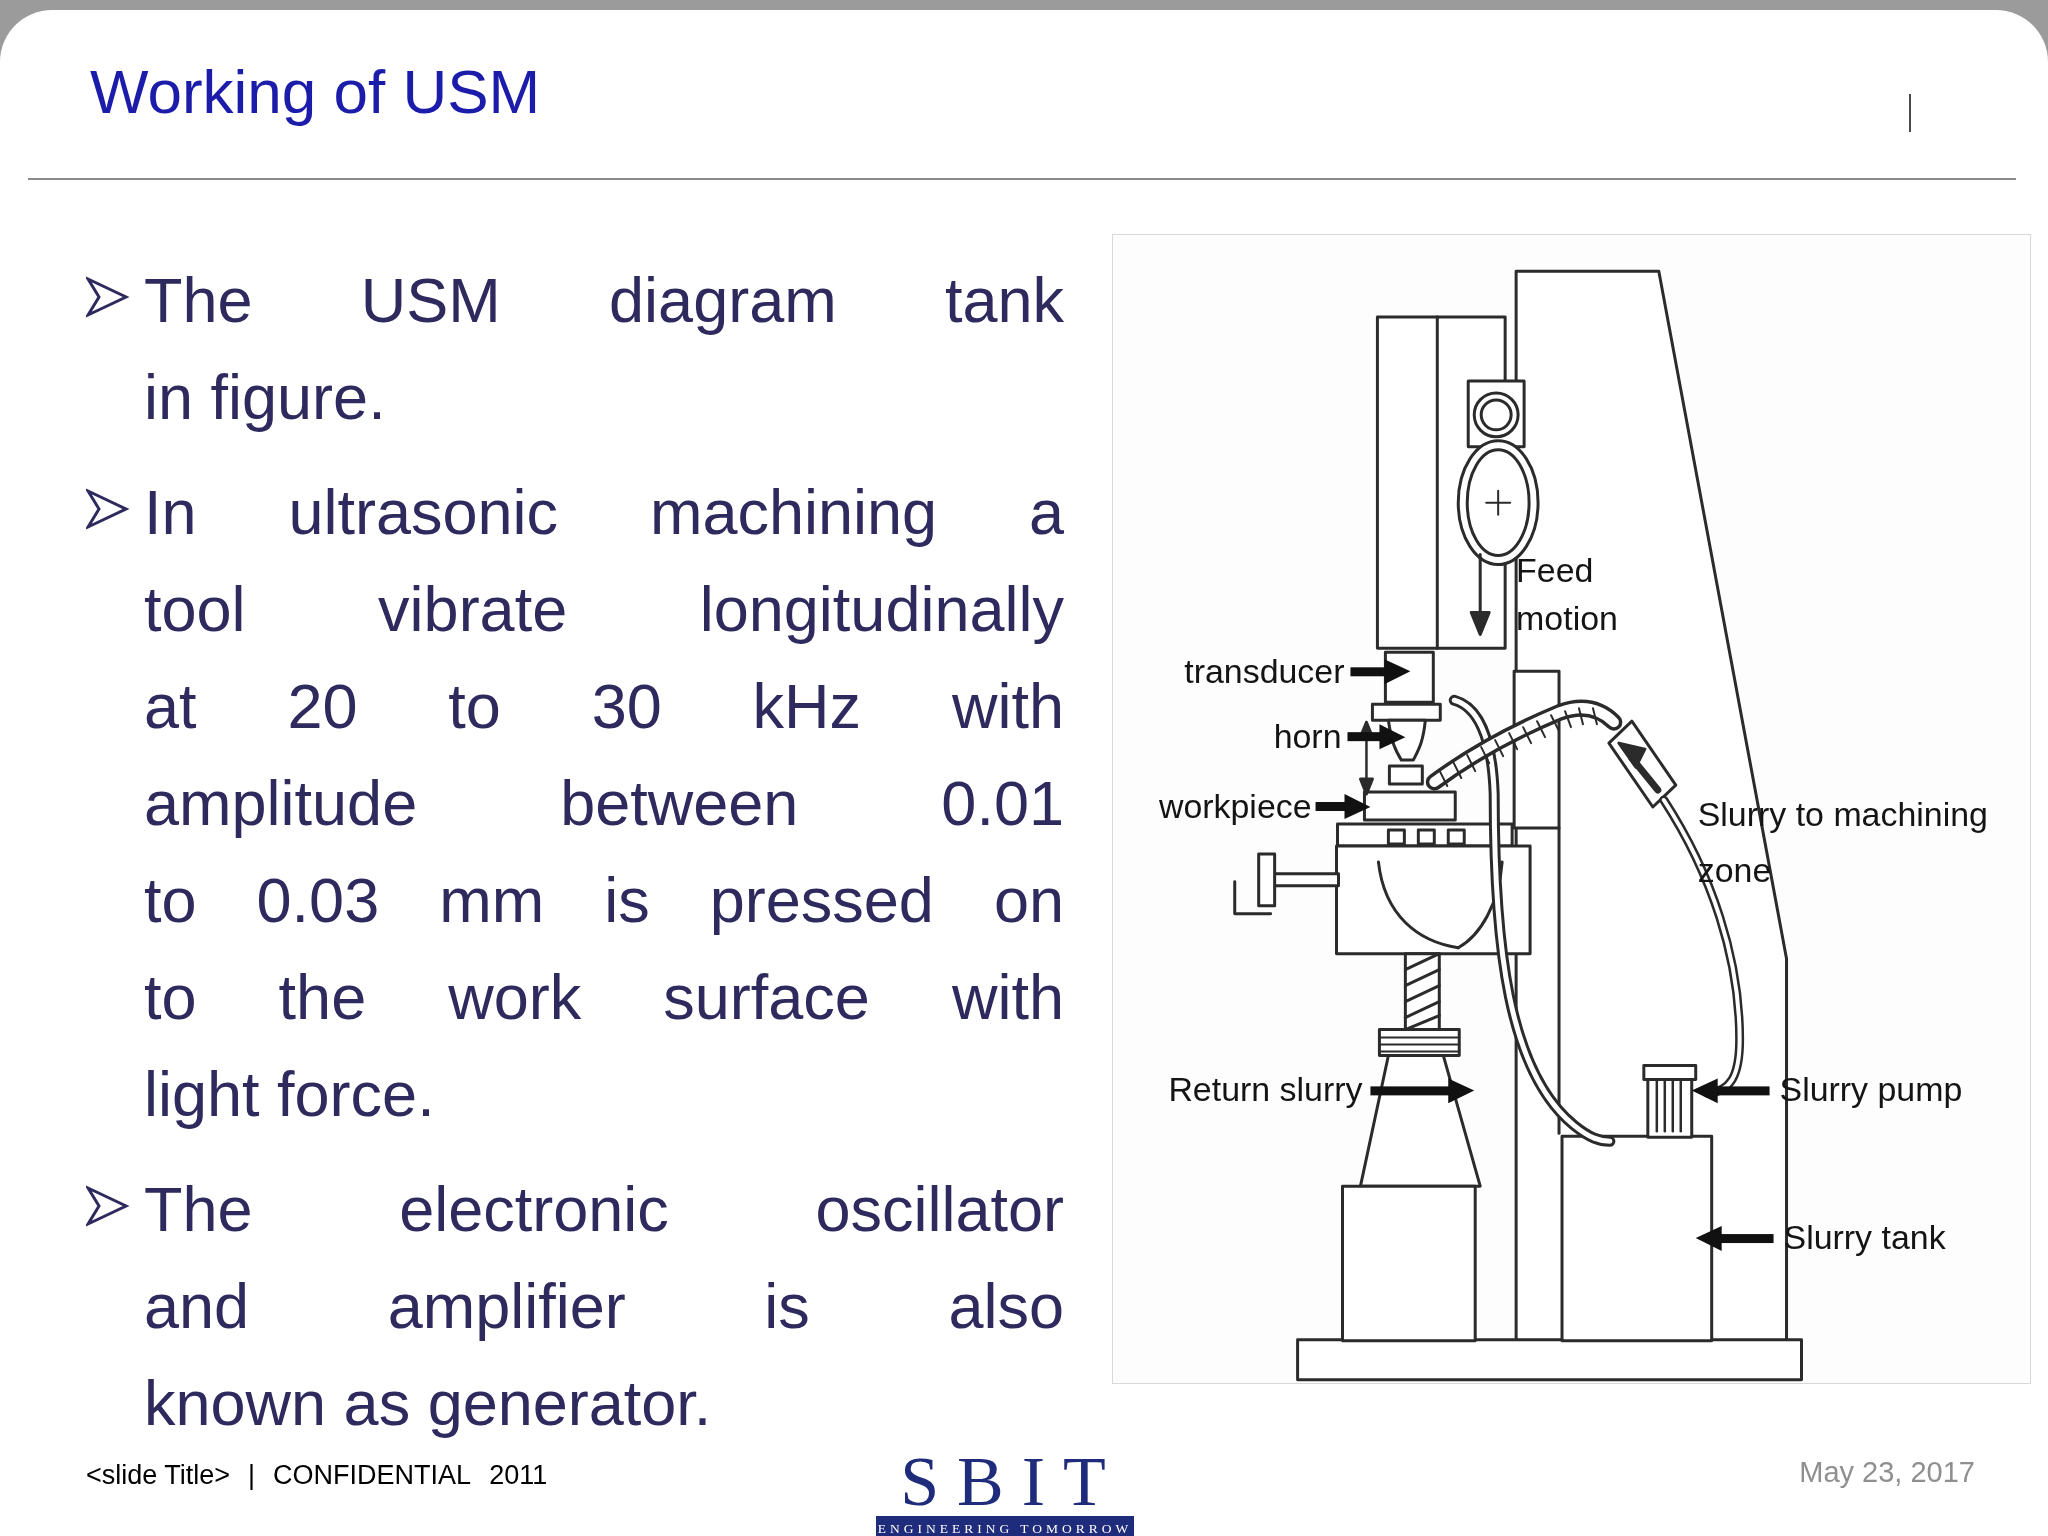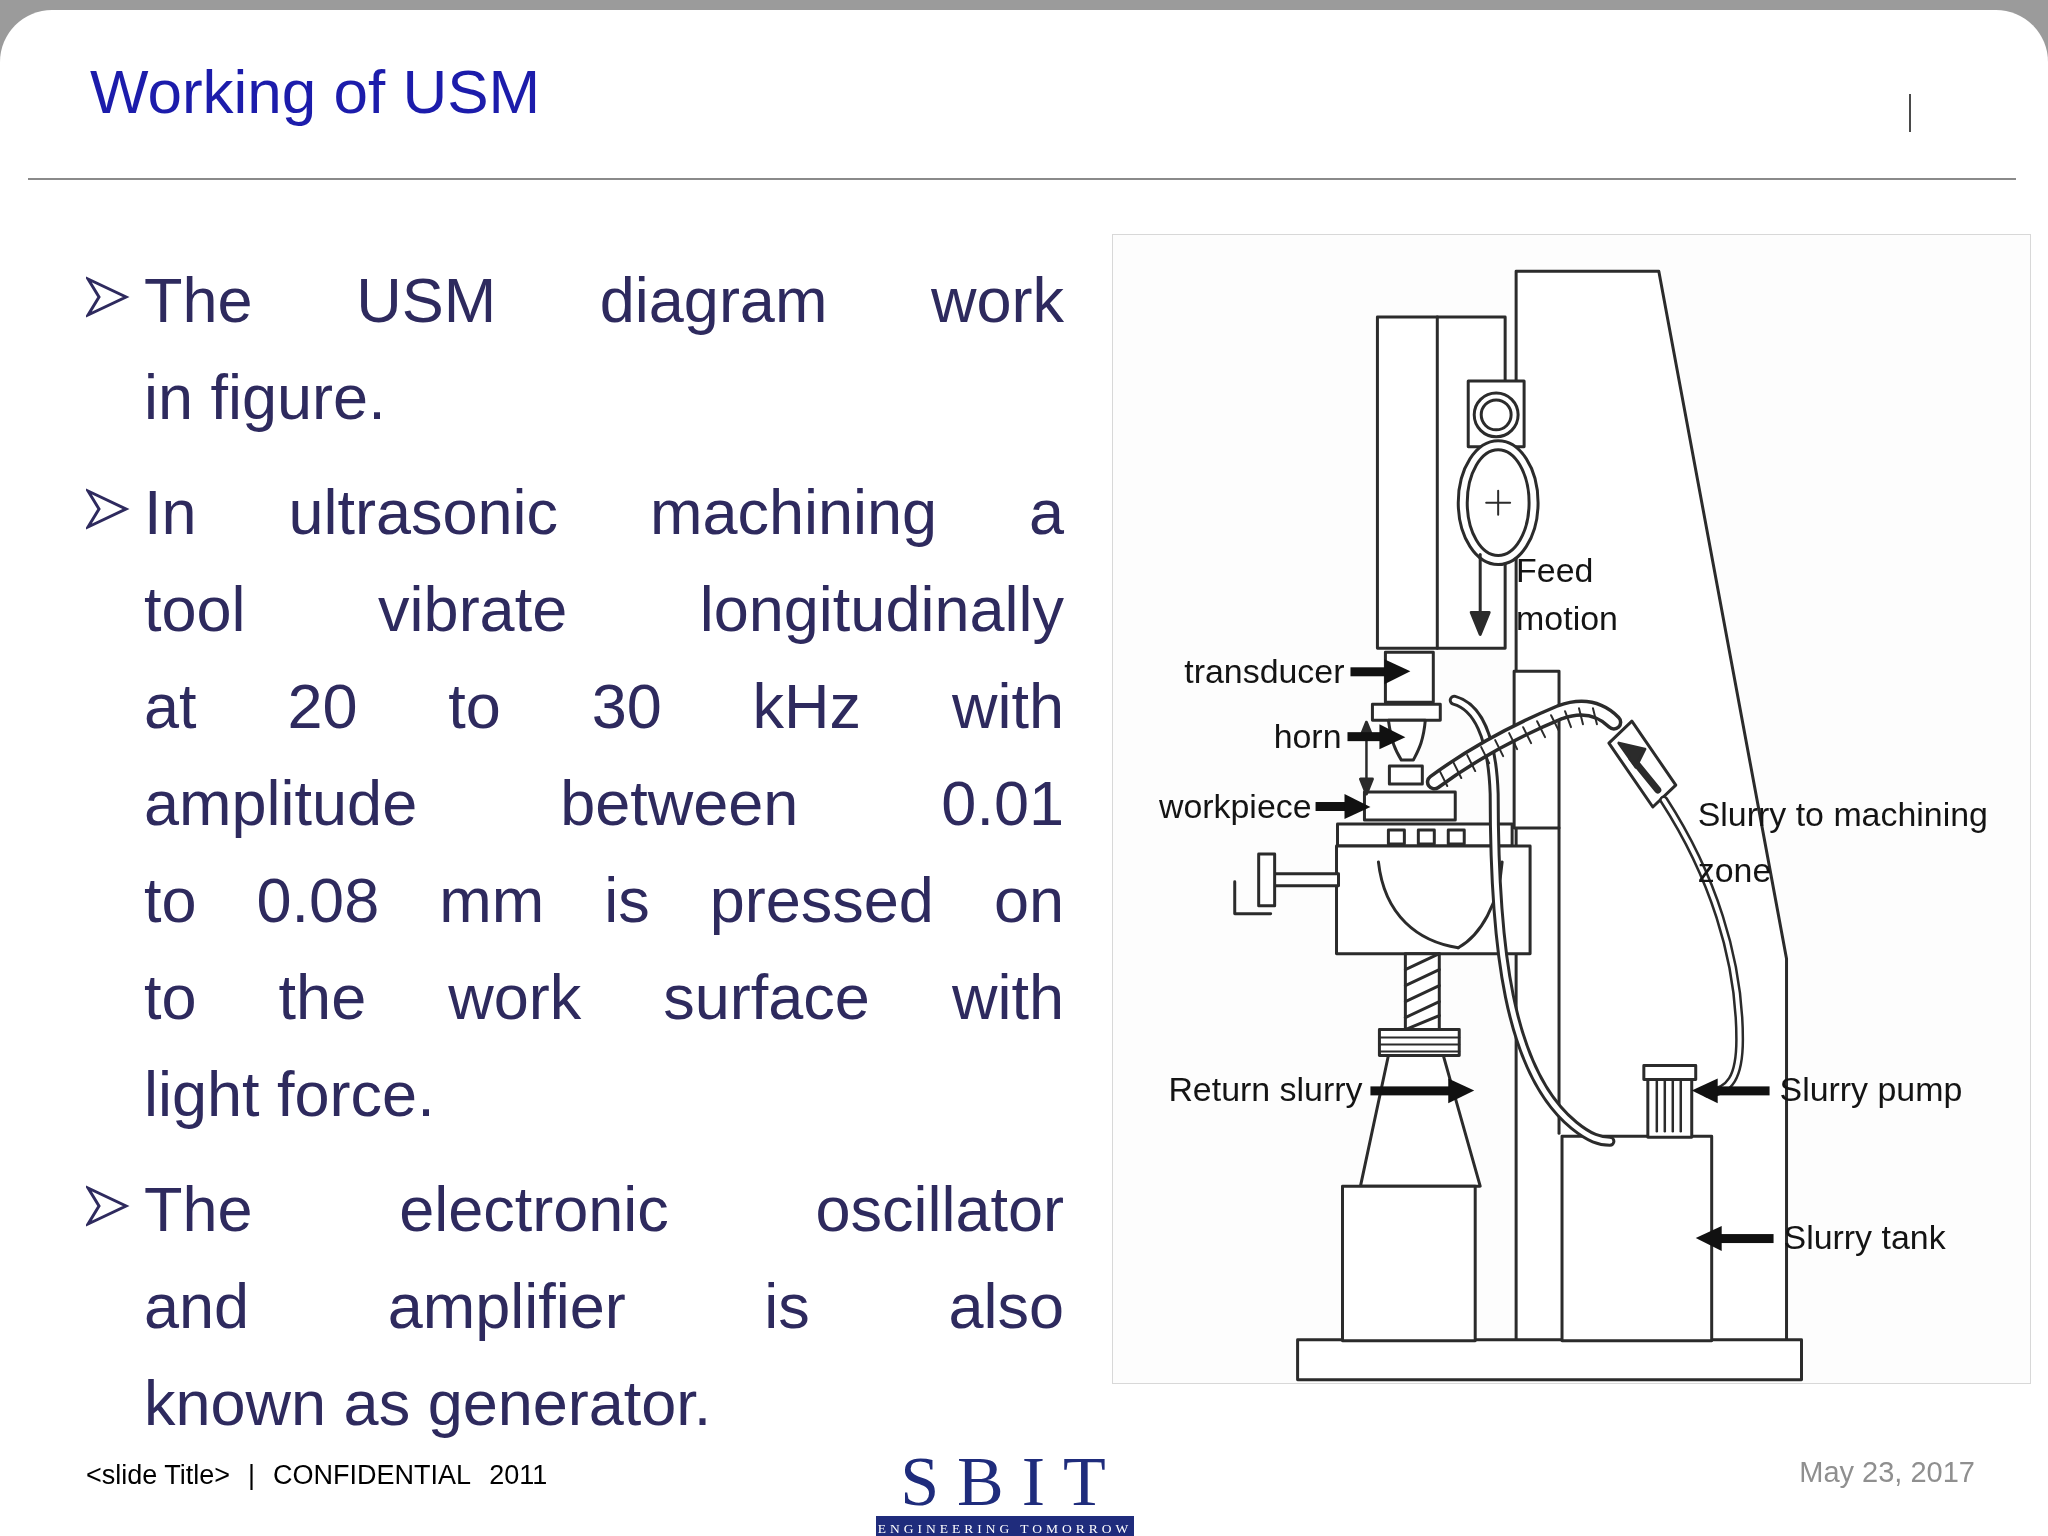--- a/index.html
+++ b/index.html
@@ -71,7 +71,7 @@
           </svg>
       </div>
       <div class="bullet-lines">
-        <div class="line">The USM diagram work</div>
+        <div class="line">The USM diagram tank</div>
         <div class="line last">in figure.</div>
       </div>
     </div>

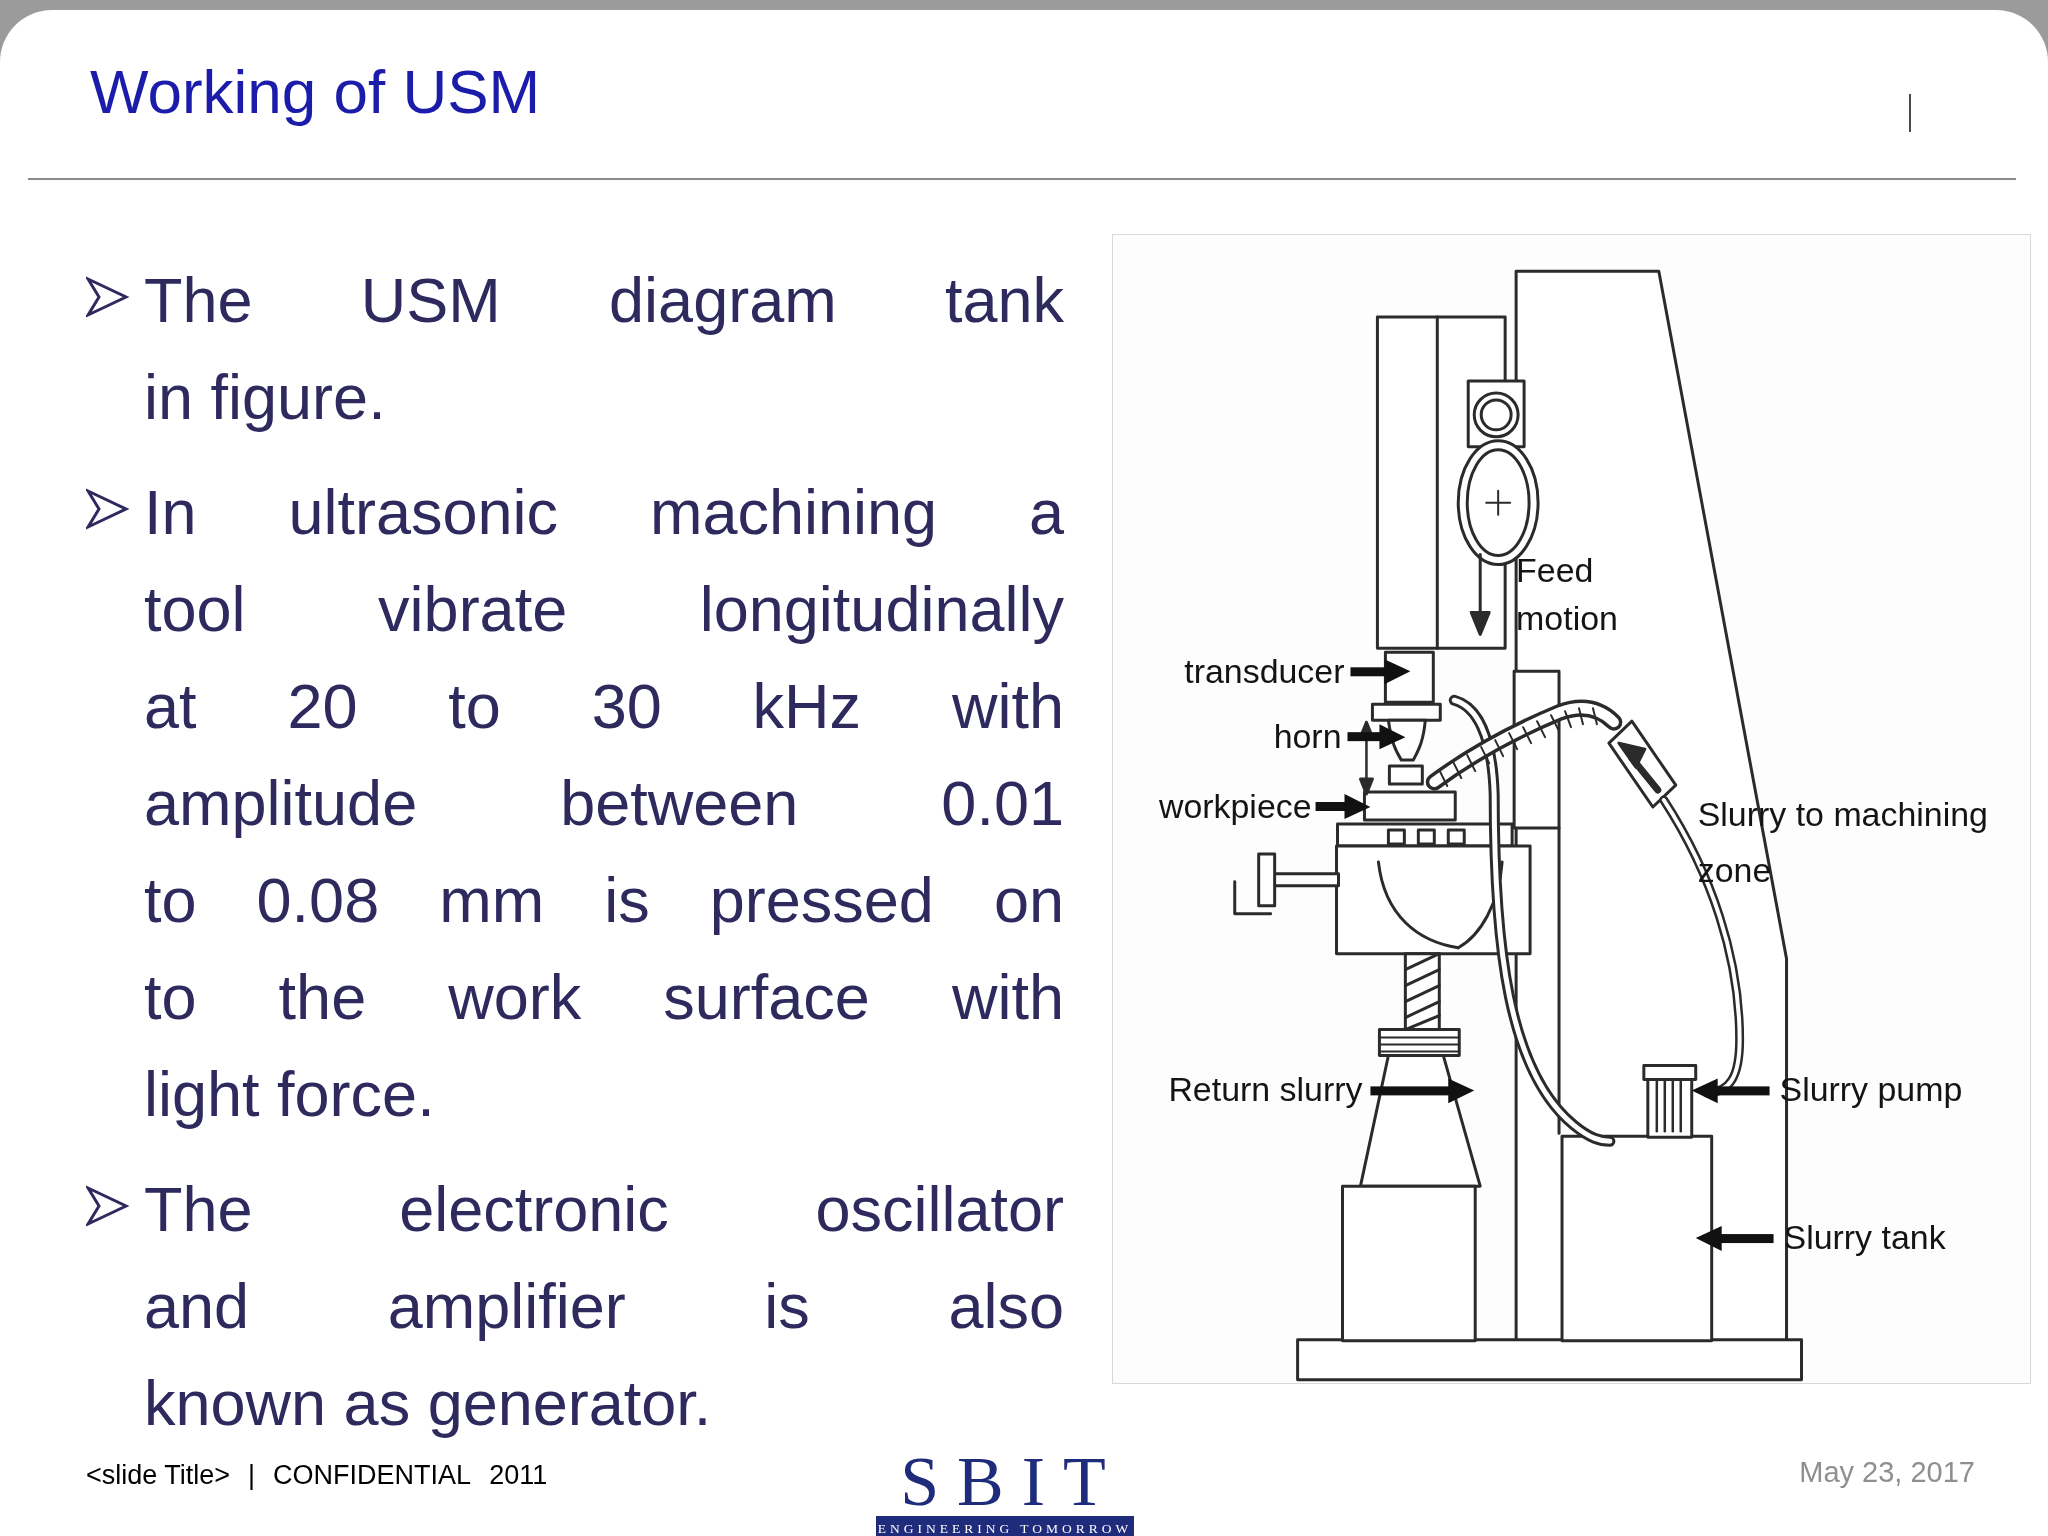--- a/index.html
+++ b/index.html
@@ -87,7 +87,7 @@
         <div class="line">tool vibrate longitudinally</div>
         <div class="line">at 20 to 30 kHz with</div>
         <div class="line">amplitude between 0.01</div>
-        <div class="line">to 0.08 mm is pressed on</div>
+        <div class="line">to 0.03 mm is pressed on</div>
         <div class="line">to the work surface with</div>
         <div class="line last">light force.</div>
       </div>

